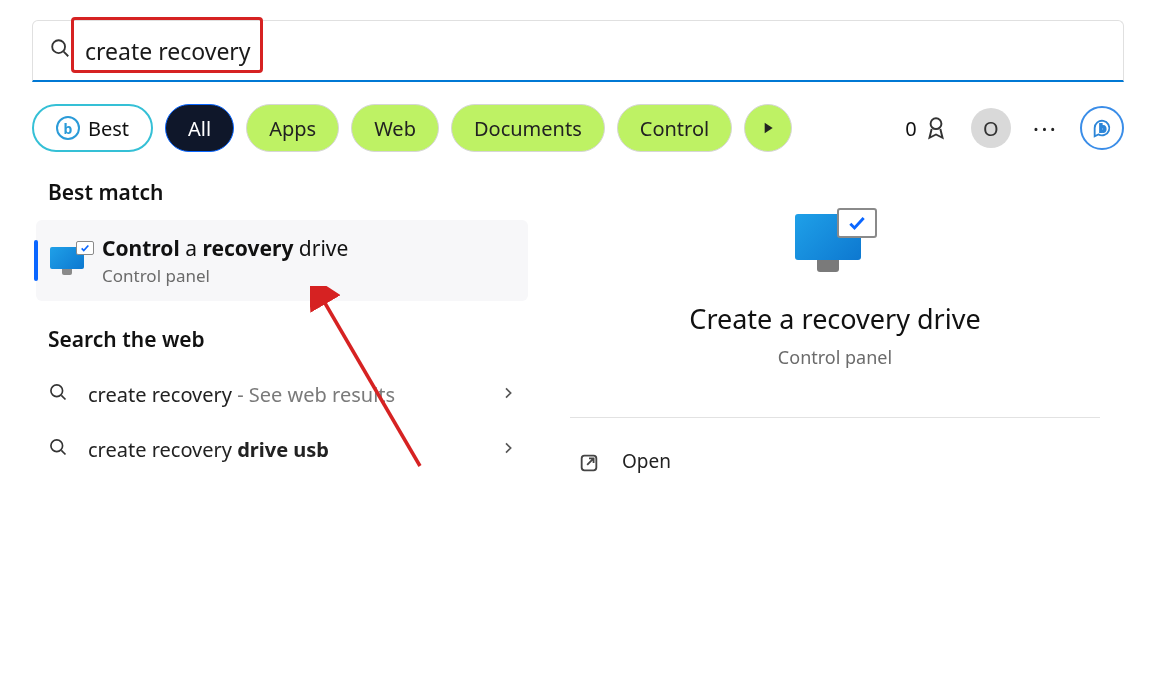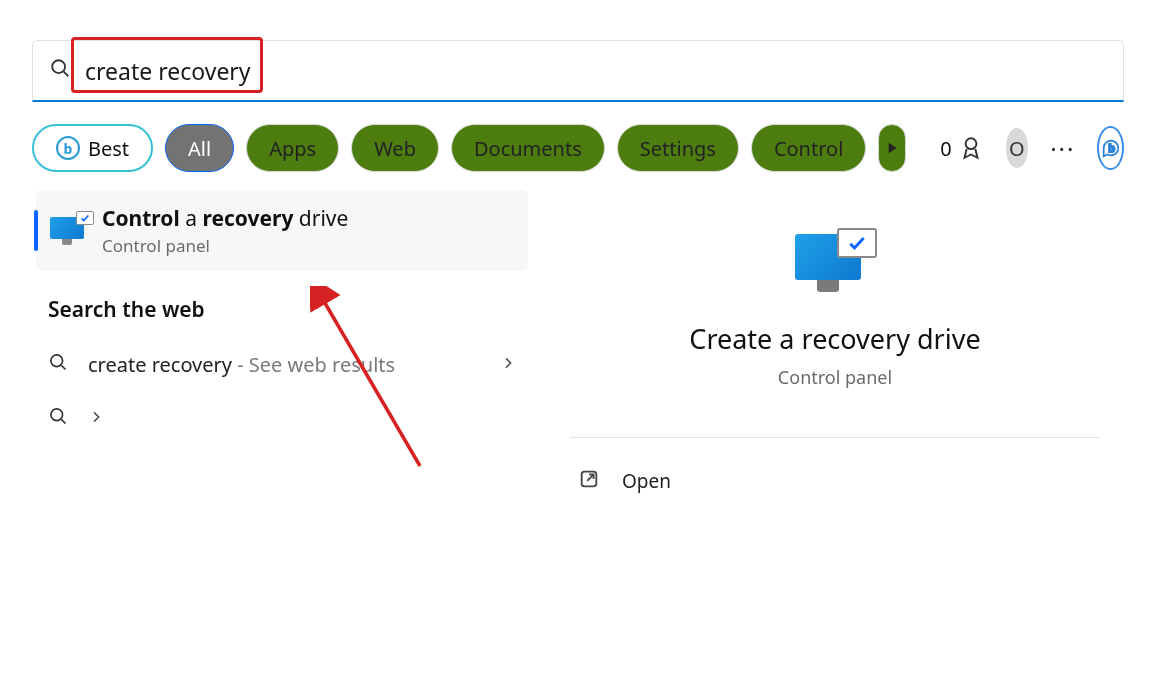--- a/index.html
+++ b/index.html
@@ -15,7 +15,7 @@
       width: 100%;
       height: 100%;
       background: #ffffff;
-      padding-top: 40px;
+      padding-top: 20px;
     }
     
     .search-bar {

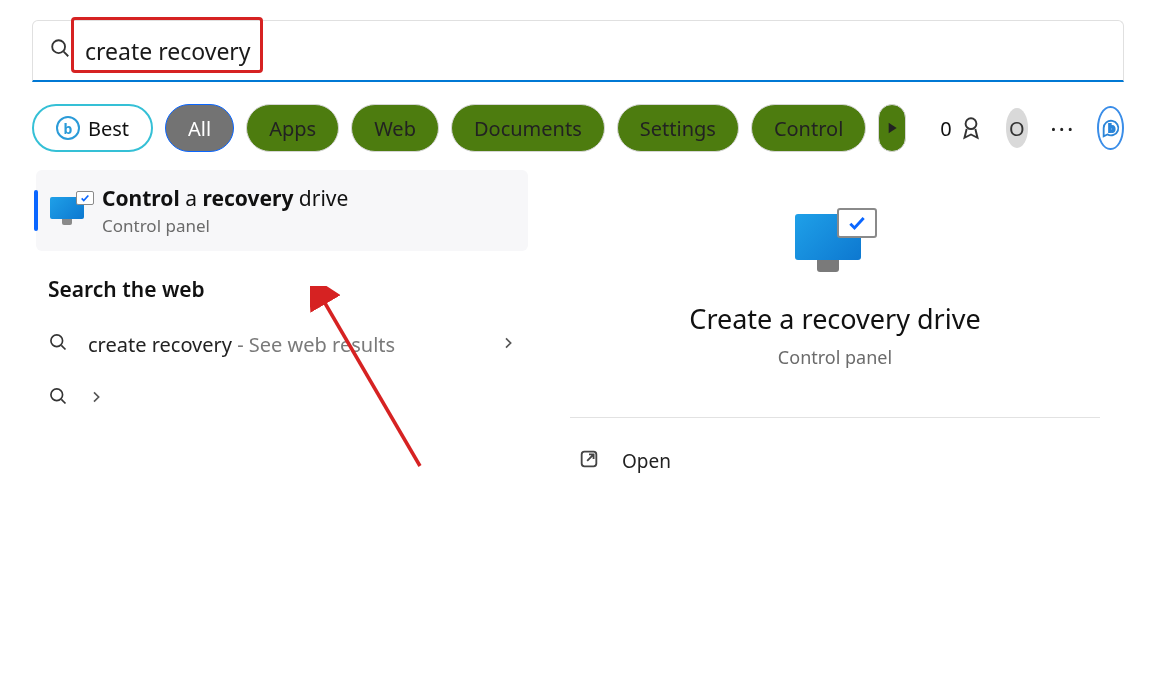--- a/index.html
+++ b/index.html
@@ -78,7 +78,7 @@
       white-space: nowrap;
     }
     .chip.active {
-      background: #737373;
+      background: #0f172a;
       border-color: #0a66ff;
       color: #fff;
     }

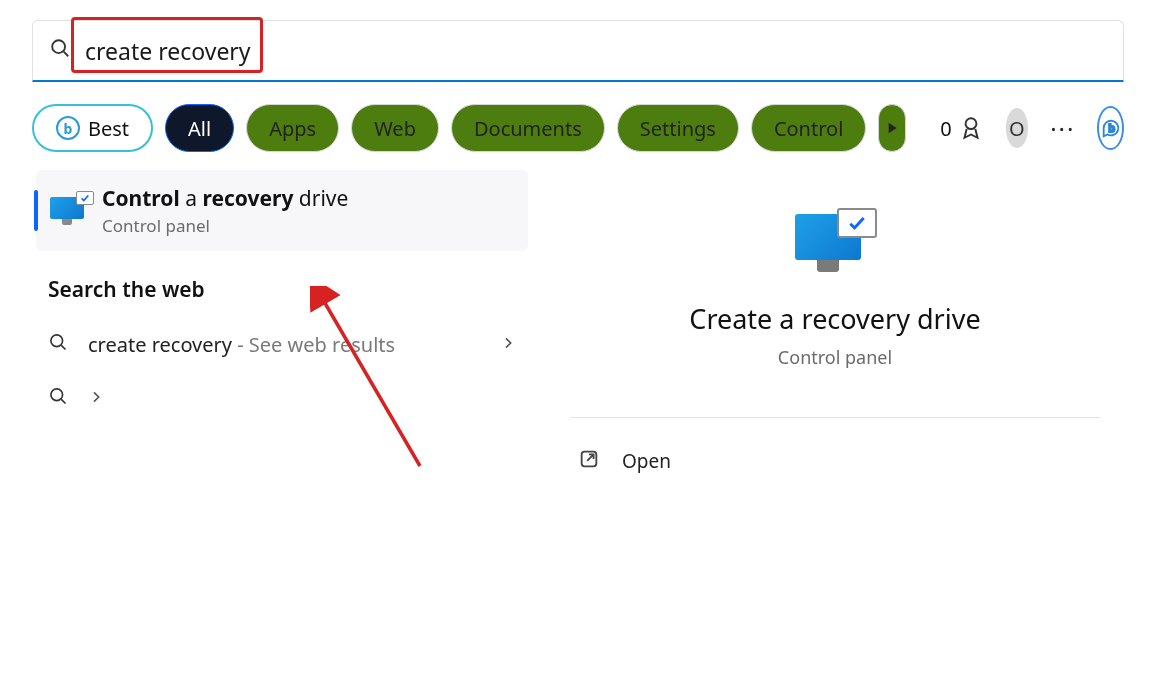--- a/index.html
+++ b/index.html
@@ -68,7 +68,7 @@
       padding: 0 22px;
       border-radius: 24px;
       border: 1px solid #d6d6d6;
-      background: #4d7c0f;
+      background: #bef264;
       display: inline-flex;
       align-items: center;
       justify-content: center;

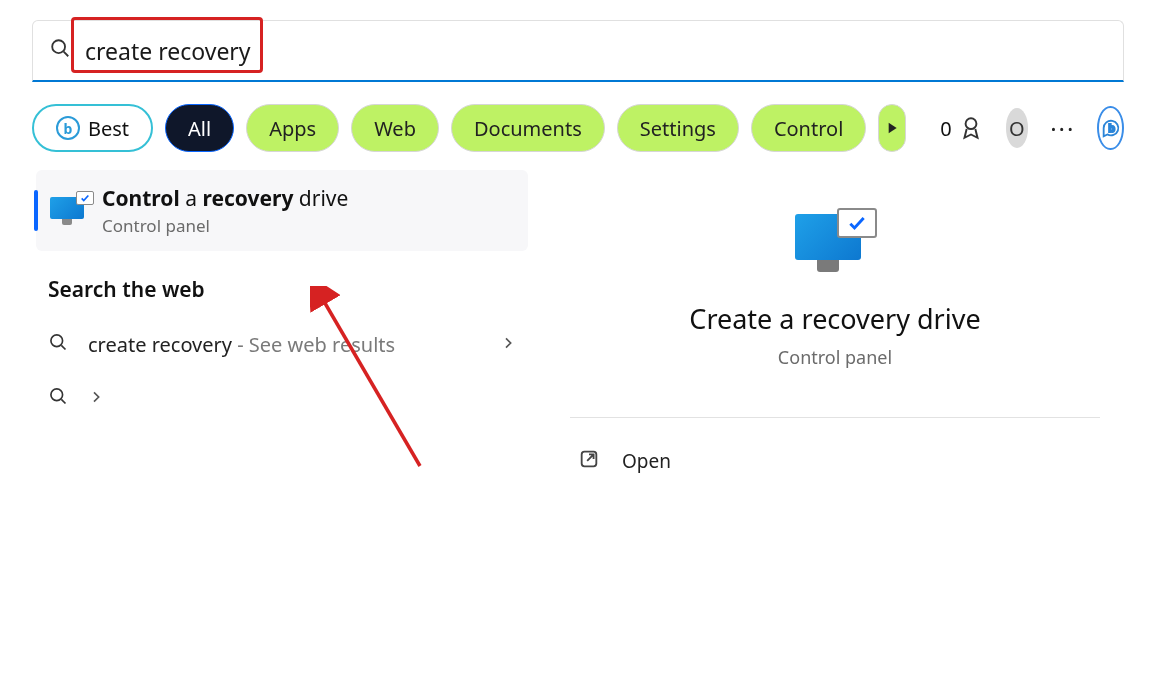--- a/index.html
+++ b/index.html
@@ -364,9 +364,6 @@
       </div>
     <div class="chip">
         <span>Documents</span>
-      </div>
-    <div class="chip">
-        <span>Settings</span>
       </div>
     <div class="chip">
         <span>Control</span>

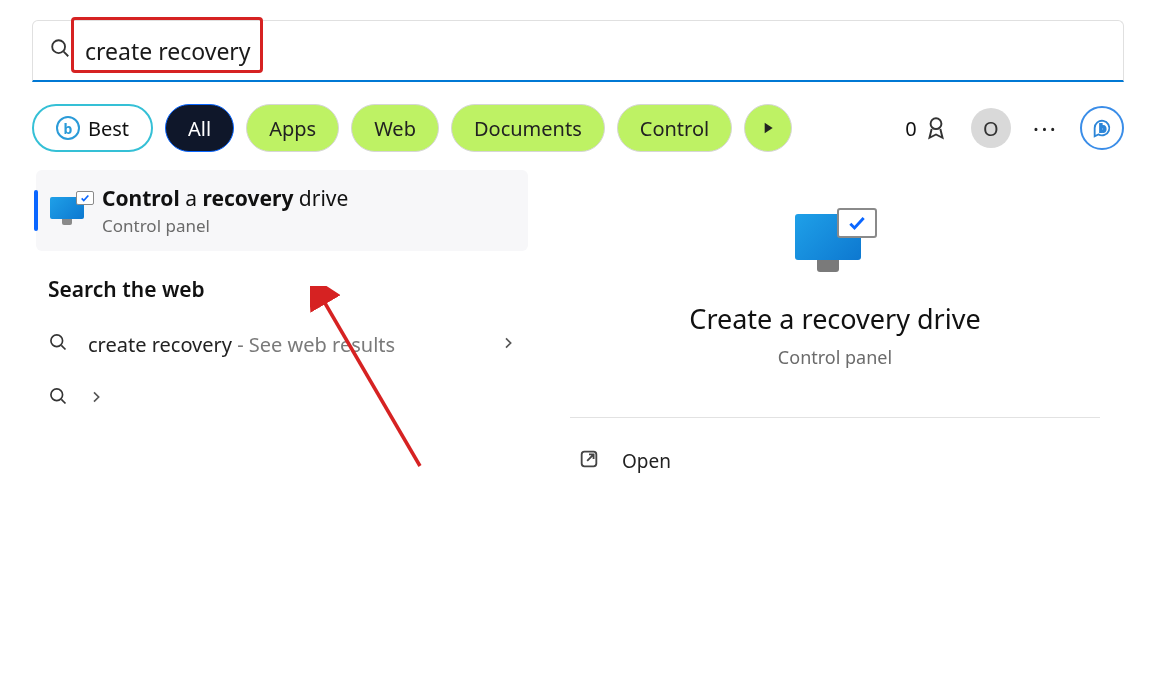--- a/index.html
+++ b/index.html
@@ -396,6 +396,7 @@
   <div class="content">
 
     <div class="left-col">
+      <div class="section-heading">Best match</div>
 
       <div class="best-match-card">
         <div class="monitor-icon">

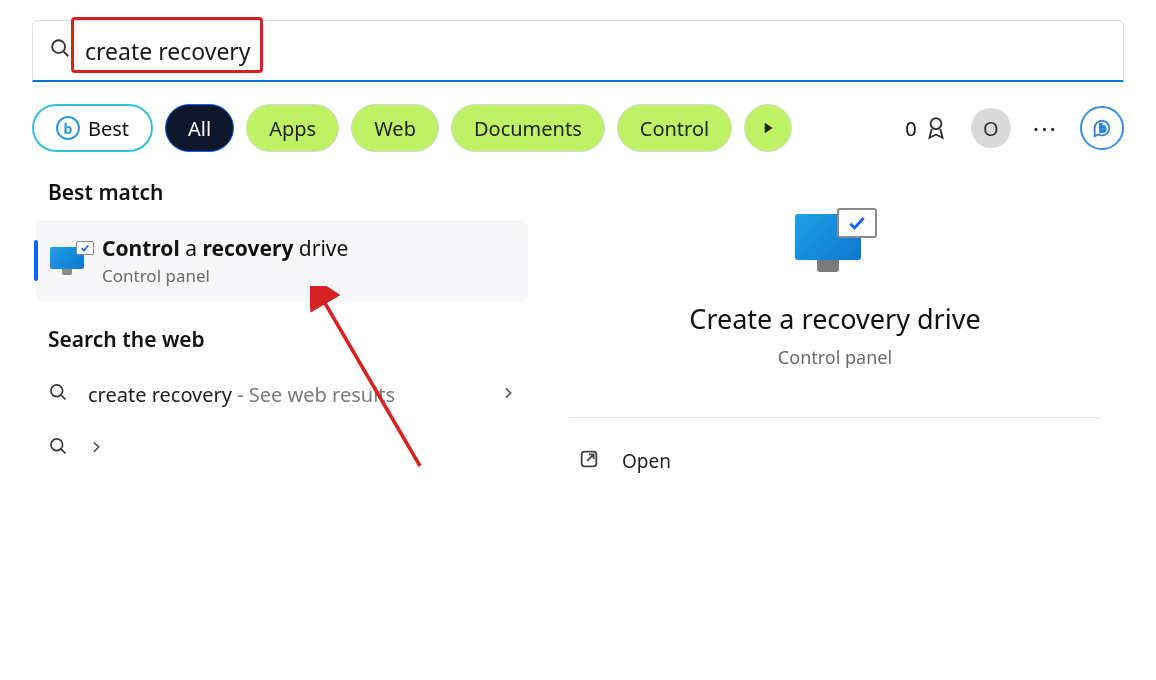--- a/index.html
+++ b/index.html
@@ -434,6 +434,7 @@
                 <circle cx="10.5" cy="10.5" r="7"></circle>
                 <line x1="21" y1="21" x2="16" y2="16"></line>
               </svg></span>
+            <span class="row-text"><span>create recovery </span><span class="b">drive usb</span><span></span></span>
             <span class="chev"><svg width="16" height="16" viewBox="0 0 24 24" fill="none" stroke="currentColor" stroke-width="2.5">
                 <polyline points="9,5 16,12 9,19"></polyline>
               </svg></span>

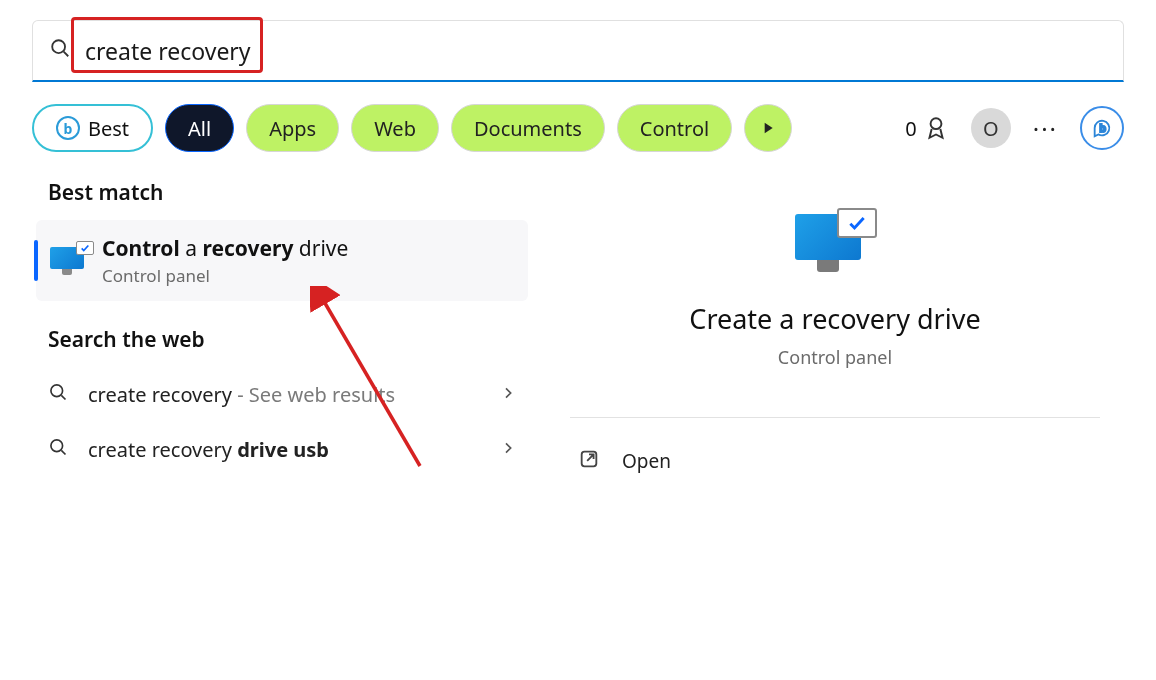--- a/index.html
+++ b/index.html
@@ -313,7 +313,7 @@
     .open-row {
       align-self: flex-start;
       display: flex;
-      align-items: flex-start;
+      align-items: flex-end;
       gap: 22px;
       padding-left: 8px;
       cursor: pointer;

